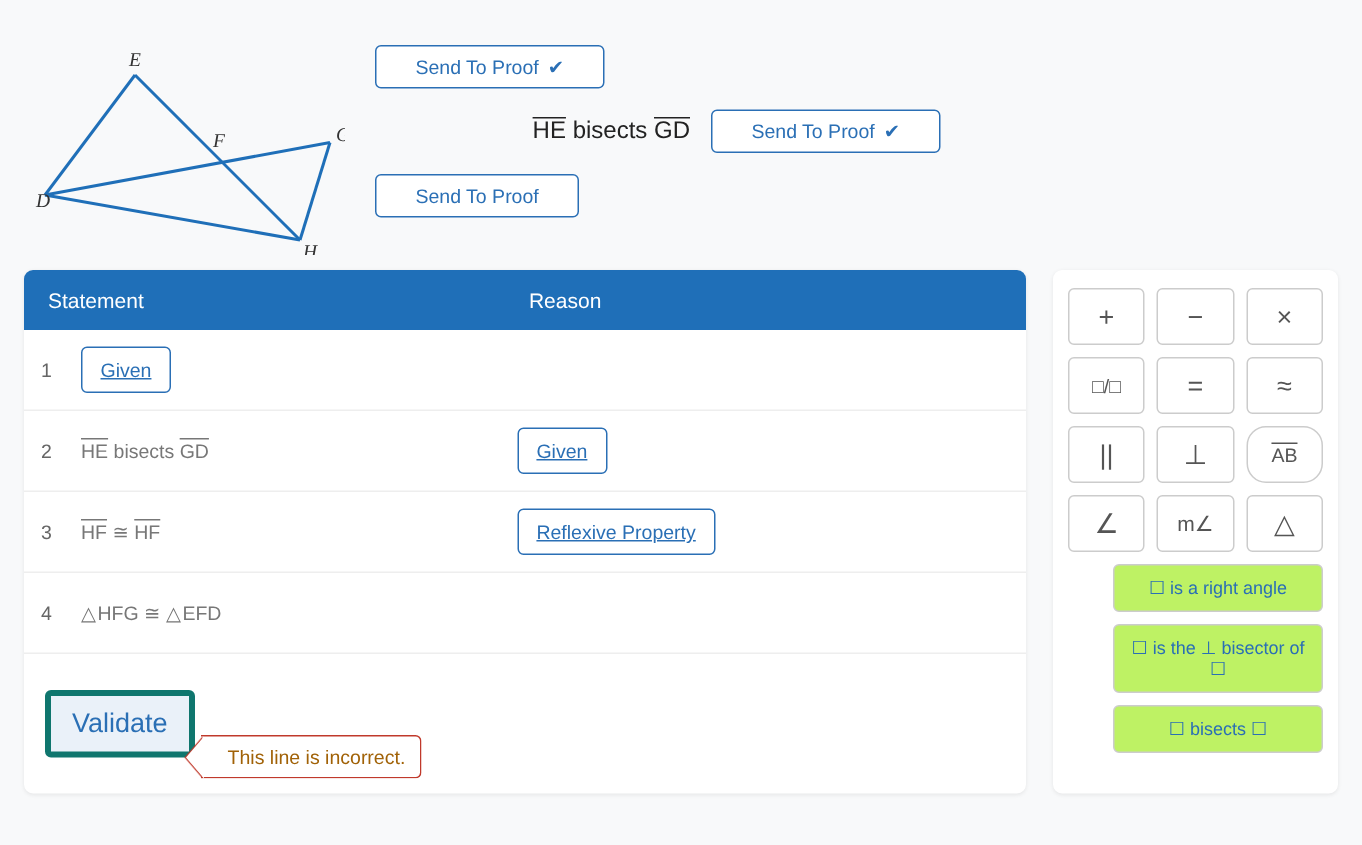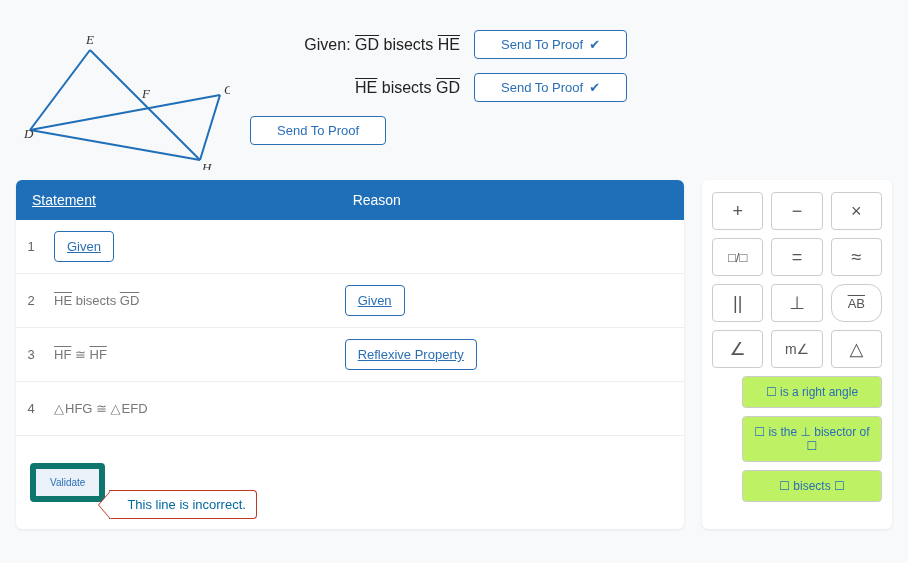--- a/index.html
+++ b/index.html
@@ -196,12 +196,6 @@
 
   <div class="givens-box">
     <div class="given-row">
-      <div class="given-text">
-        <span>Given:</span>
-        <span class="ovl">GD</span>
-        <span>bisects</span>
-        <span class="ovl">HE</span>
-      </div>
       <button class="send-btn done">
         <span>Send To Proof</span>
       </button>

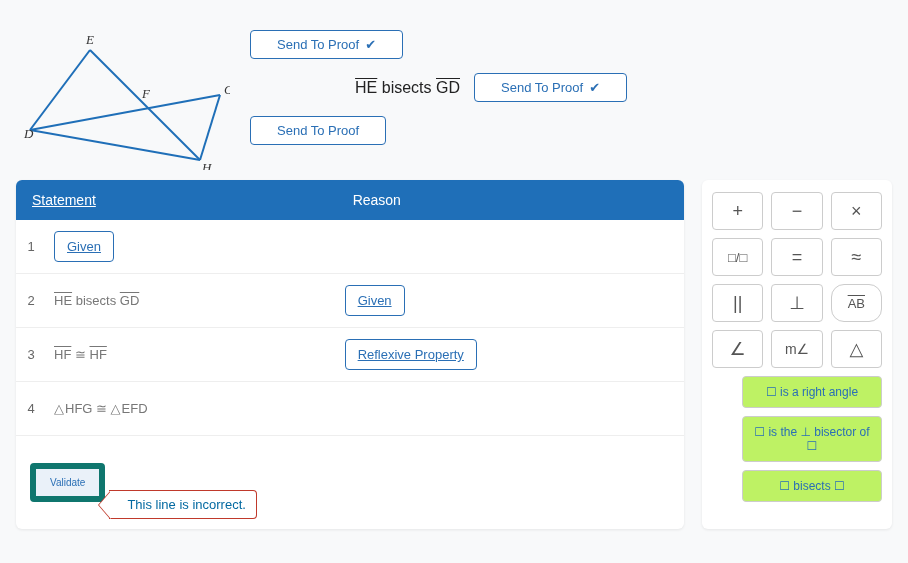--- a/index.html
+++ b/index.html
@@ -73,7 +73,7 @@
     font-size: 14px;
     font-weight: 500;
   }
-  .pt-head .col-stmt { flex: 0 0 48%; padding: 12px 16px; text-decoration: underline; }
+  .pt-head .col-stmt { flex: 0 0 48%; padding: 12px 16px; }
   .pt-head .col-reason { flex: 1; padding: 12px 16px; }
   .pt-row {
     display: flex;

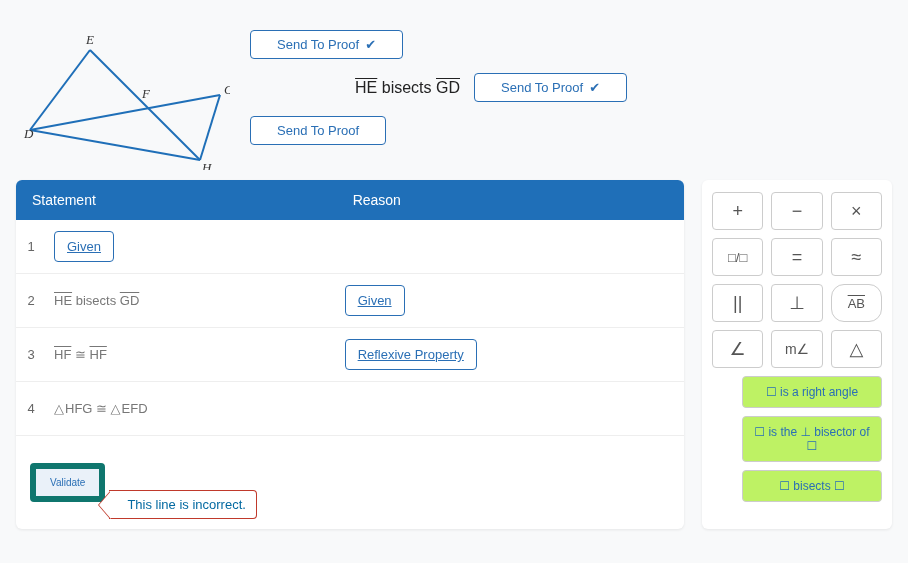--- a/index.html
+++ b/index.html
@@ -102,10 +102,10 @@
     gap:4px;
   }
   .validate-btn {
-    border:6px solid #0f766e;
+    border:4px solid #0f766e;
     background:#eaf1f9;
     color:#2a6fb5;
-    font-size:10px;
+    font-size:18px;
     padding:8px 14px;
     border-radius:4px;
     cursor:pointer;

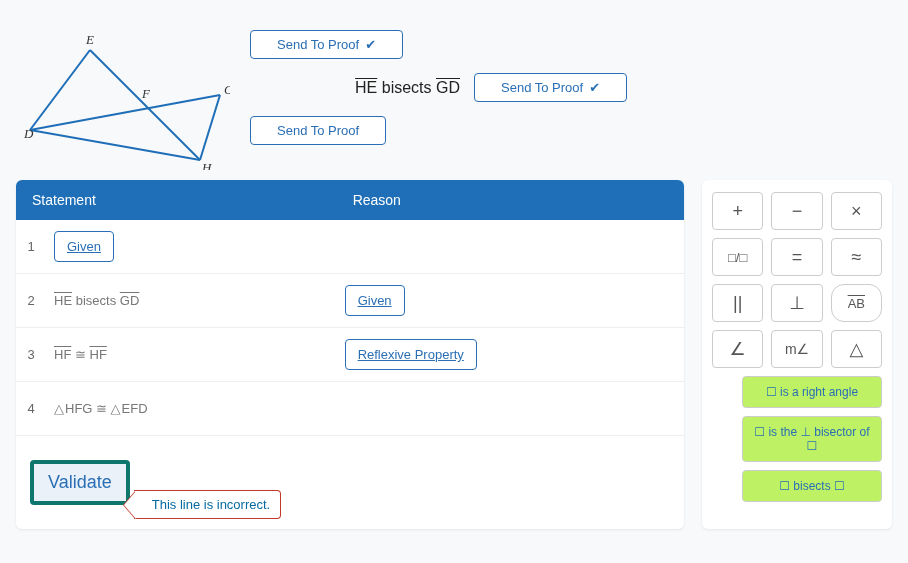--- a/index.html
+++ b/index.html
@@ -112,7 +112,7 @@
   }
   .err-flag {
     position: relative;
-    color:#0369a1;
+    color:#a16207;
     font-size:13px;
     border:1px solid #c0392b;
     border-left:none;

